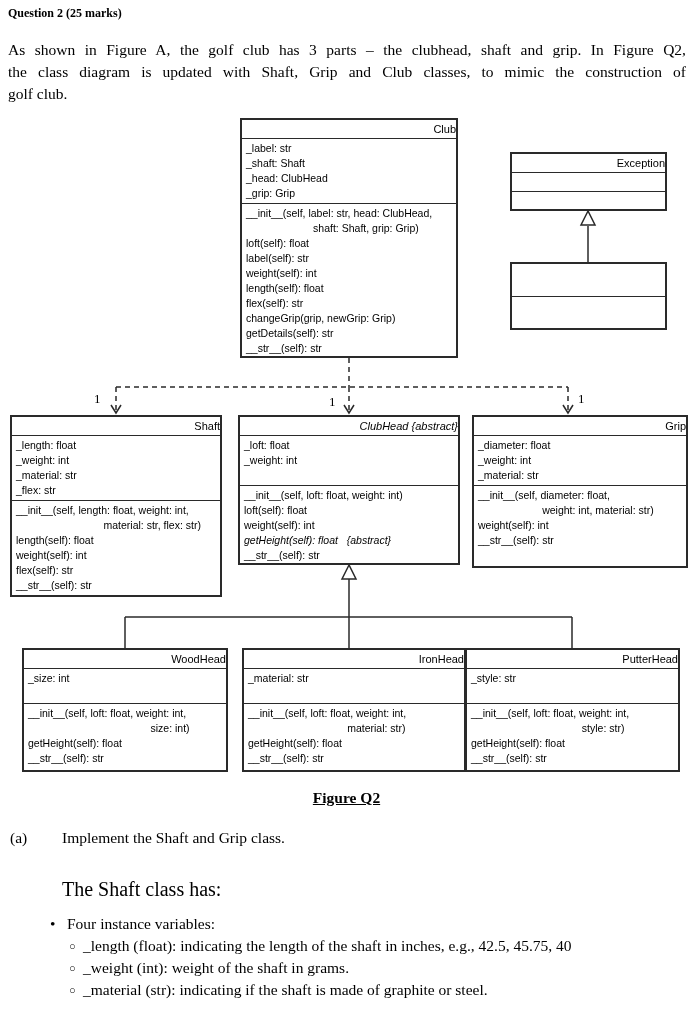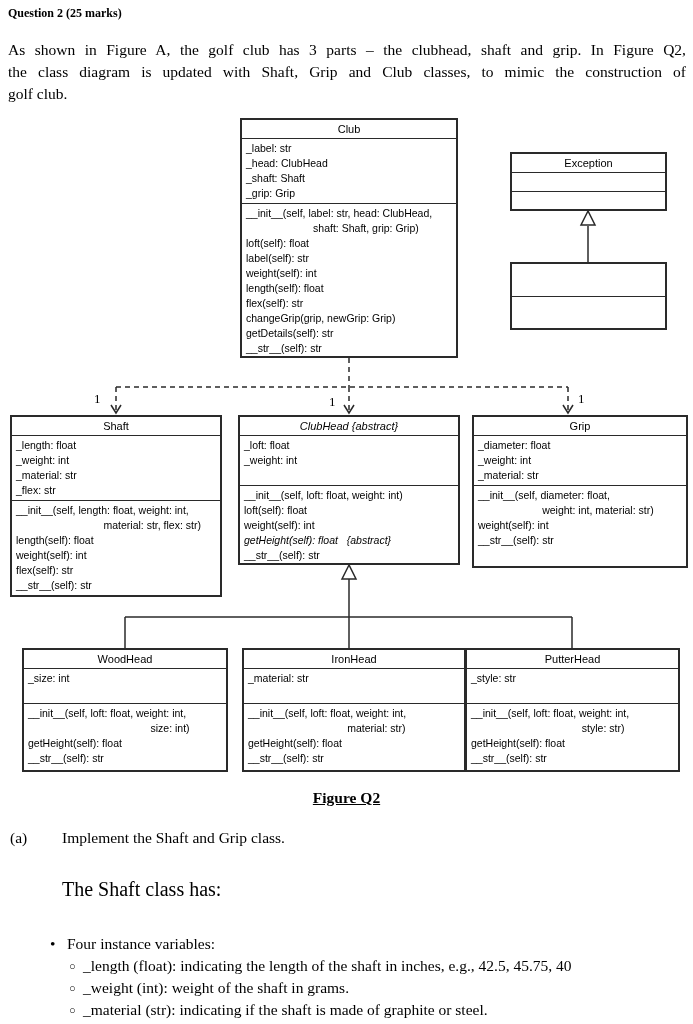--- a/index.html
+++ b/index.html
@@ -29,7 +29,7 @@
   .connectors{position:absolute;left:0;top:0;width:693px;height:660px;}
   .uml{position:absolute;background:#fff;border:2px solid #2a2a2a;box-sizing:border-box;
        display:flex;flex-direction:column;overflow:hidden;}
-  .uml-title{flex:0 0 auto;font-size:11px;line-height:18px;text-align:center;
+  .uml-title{flex:0 0 auto;font-size:11px;line-height:18px;text-align:right;
              border-bottom:1.5px solid #2a2a2a;white-space:pre;}
   .uml-title.it{font-style:italic;}
   .uml-comp{padding:2px 4px;}

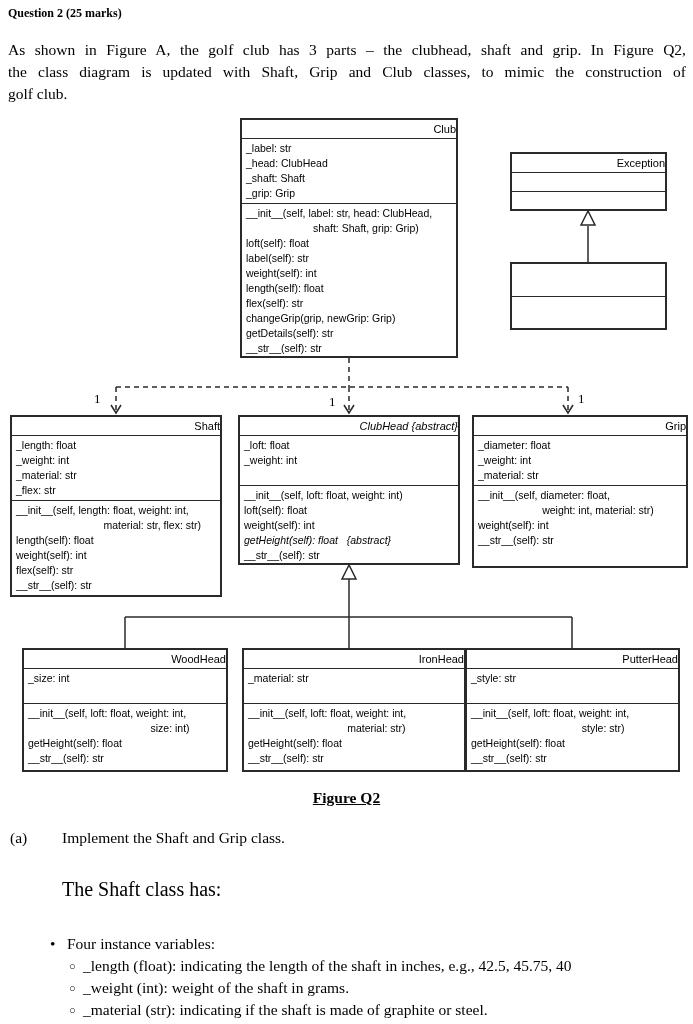--- a/index.html
+++ b/index.html
@@ -88,8 +88,8 @@
         <div class="uml-title">Club</div>
         <div class="uml-comp uml-attrs">
           <div class="uml-line">_label: str</div>
+          <div class="uml-line">_shaft: Shaft</div>
           <div class="uml-line">_head: ClubHead</div>
-          <div class="uml-line">_shaft: Shaft</div>
           <div class="uml-line">_grip: Grip</div>
         </div>
         <div class="uml-comp uml-methods">

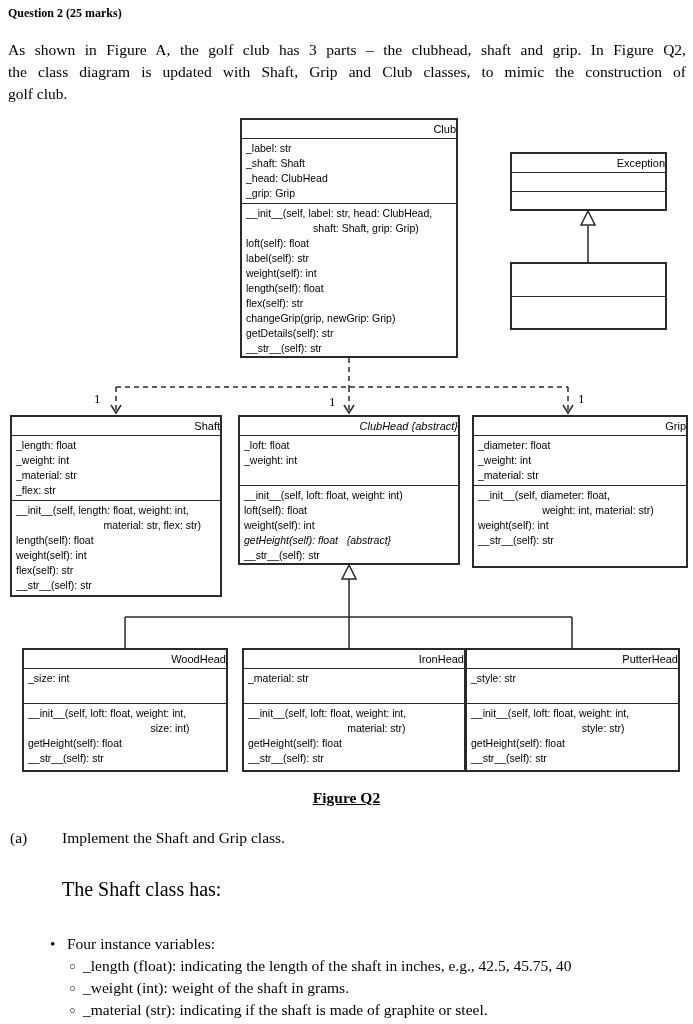--- a/index.html
+++ b/index.html
@@ -17,7 +17,7 @@
   .parta{position:absolute;left:10px;top:829px;font-size:15.5px;}
   .pa-label{display:inline-block;width:52px;}
   .shaft-intro{position:absolute;left:62px;top:878px;font-size:20px;}
-  .bullet-row{position:absolute;font-size:15.5px;white-space:nowrap;margin-top:20px;}
+  .bullet-row{position:absolute;font-size:15.5px;white-space:nowrap;}
   .b-main{left:50px;}
   .b-sub{left:69px;}
   .b-marker{display:inline-block;width:17px;}

